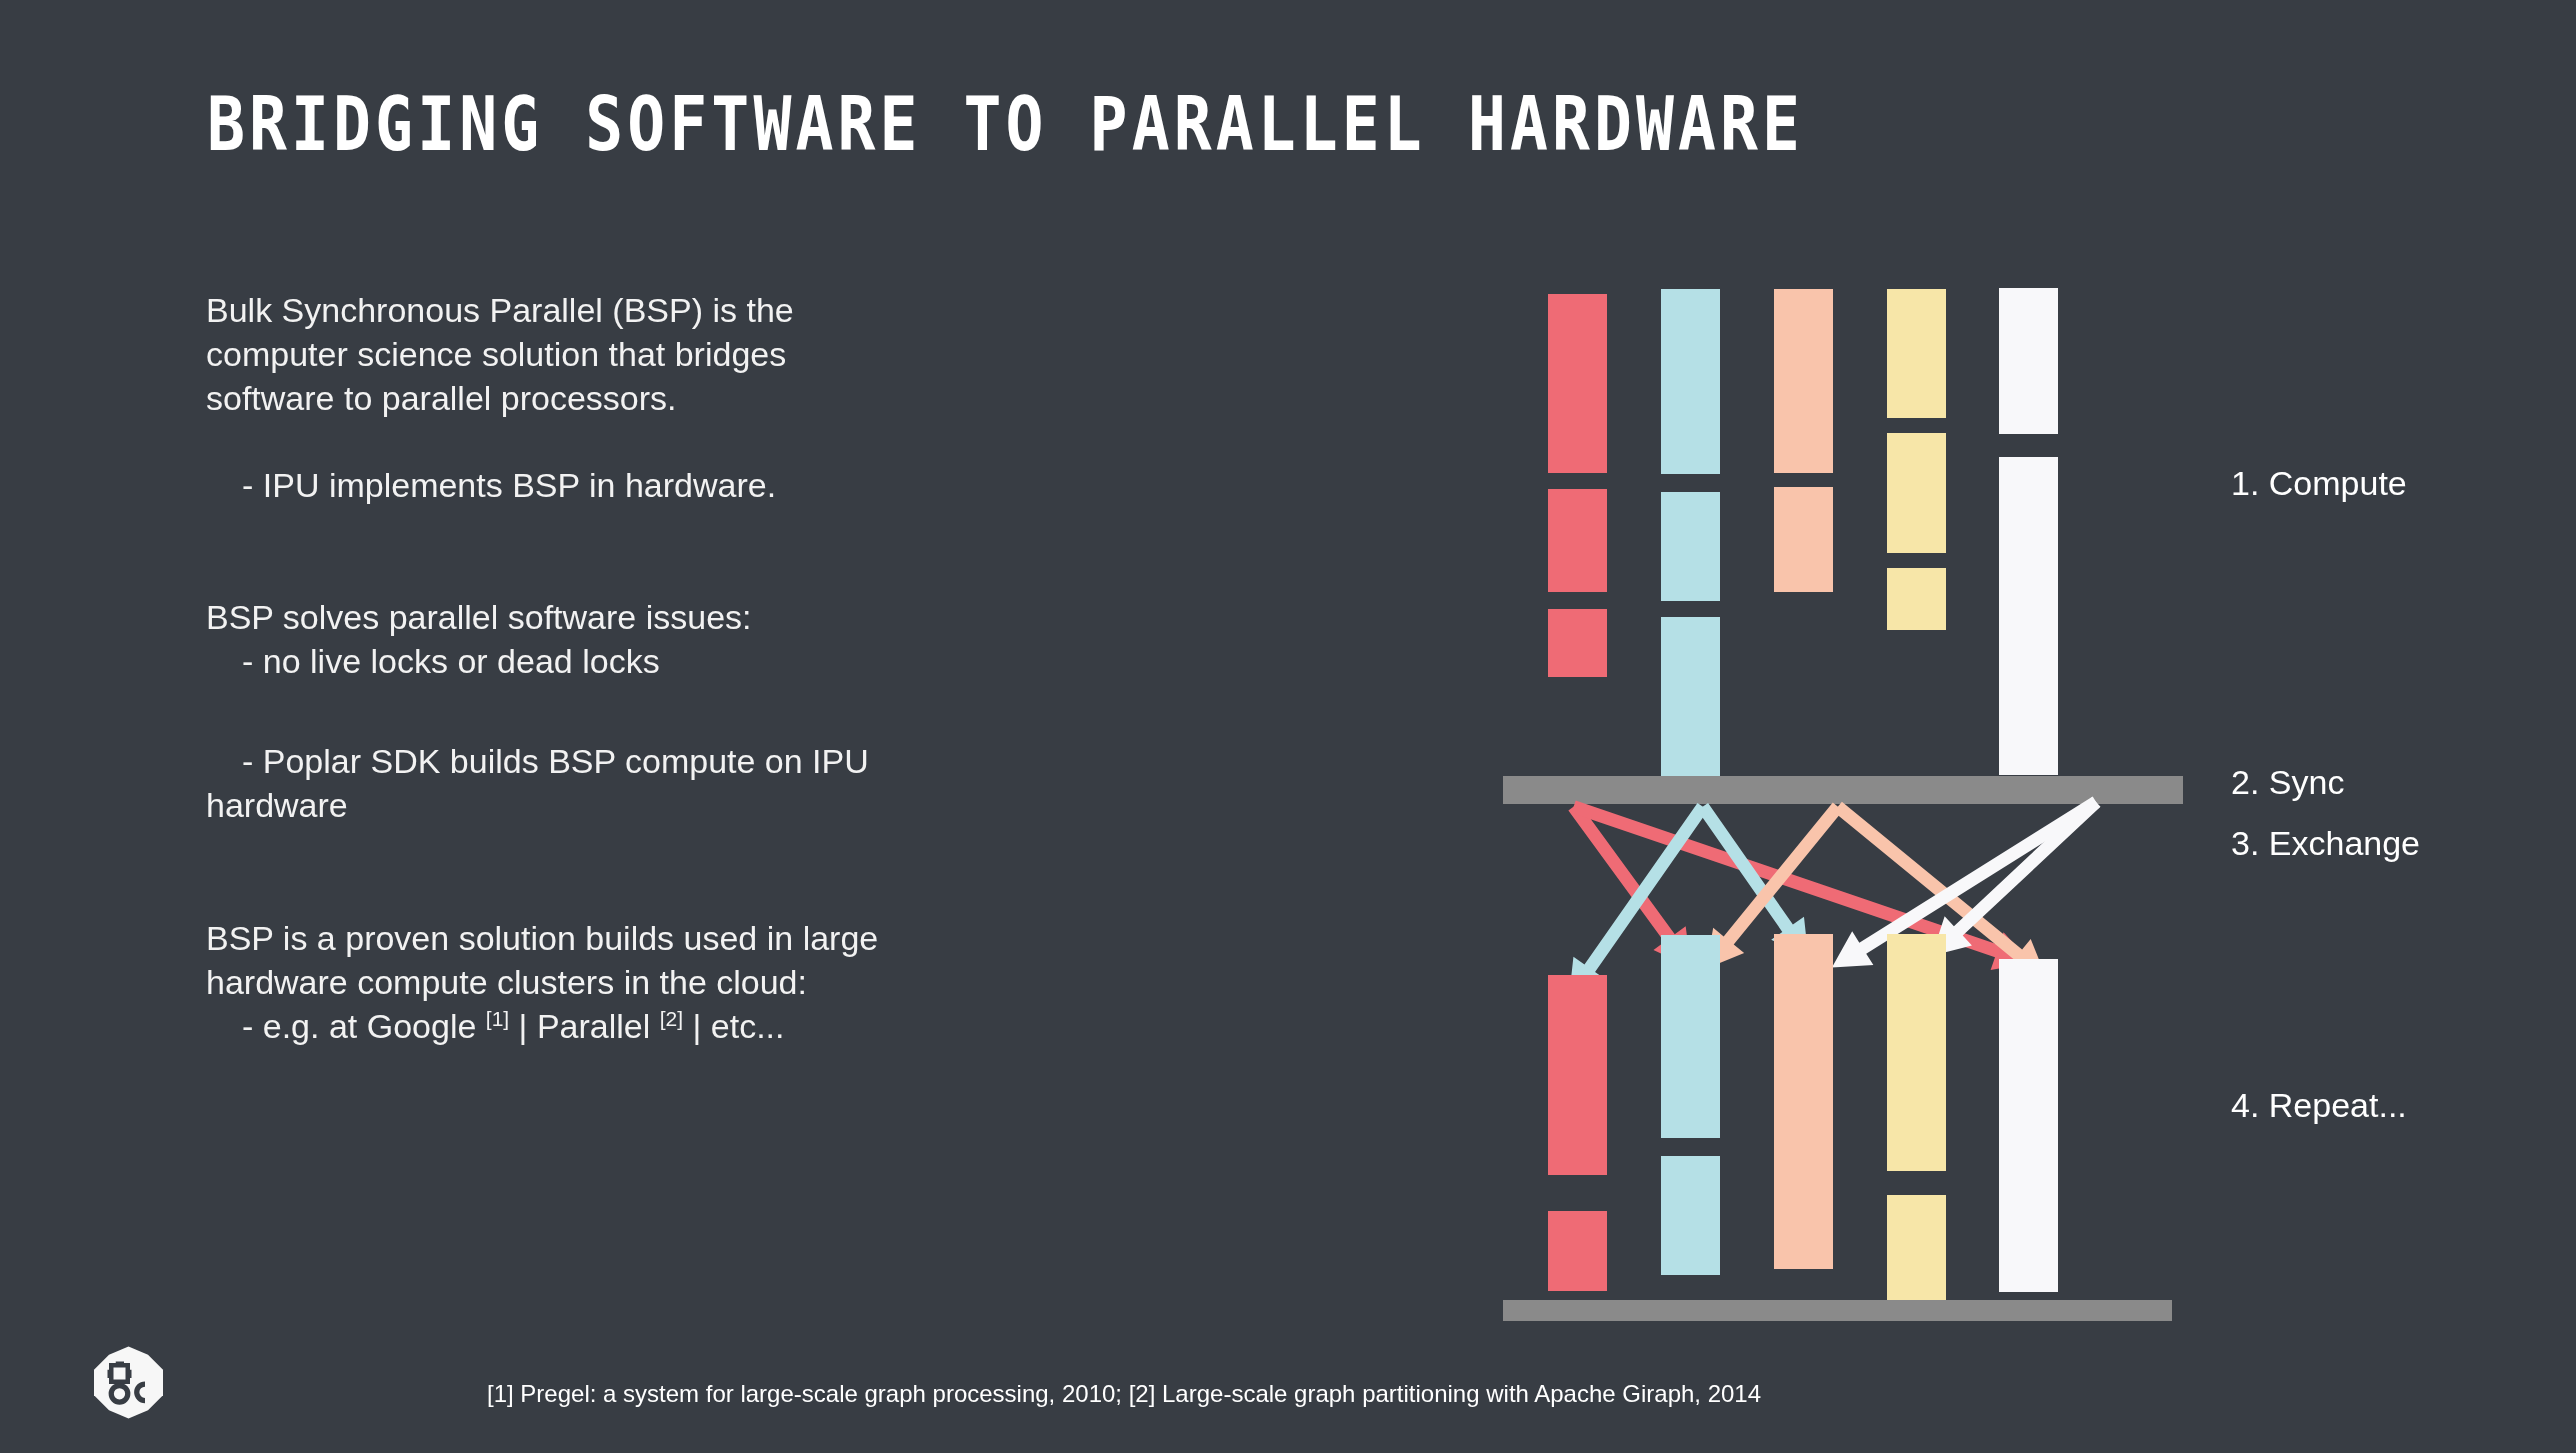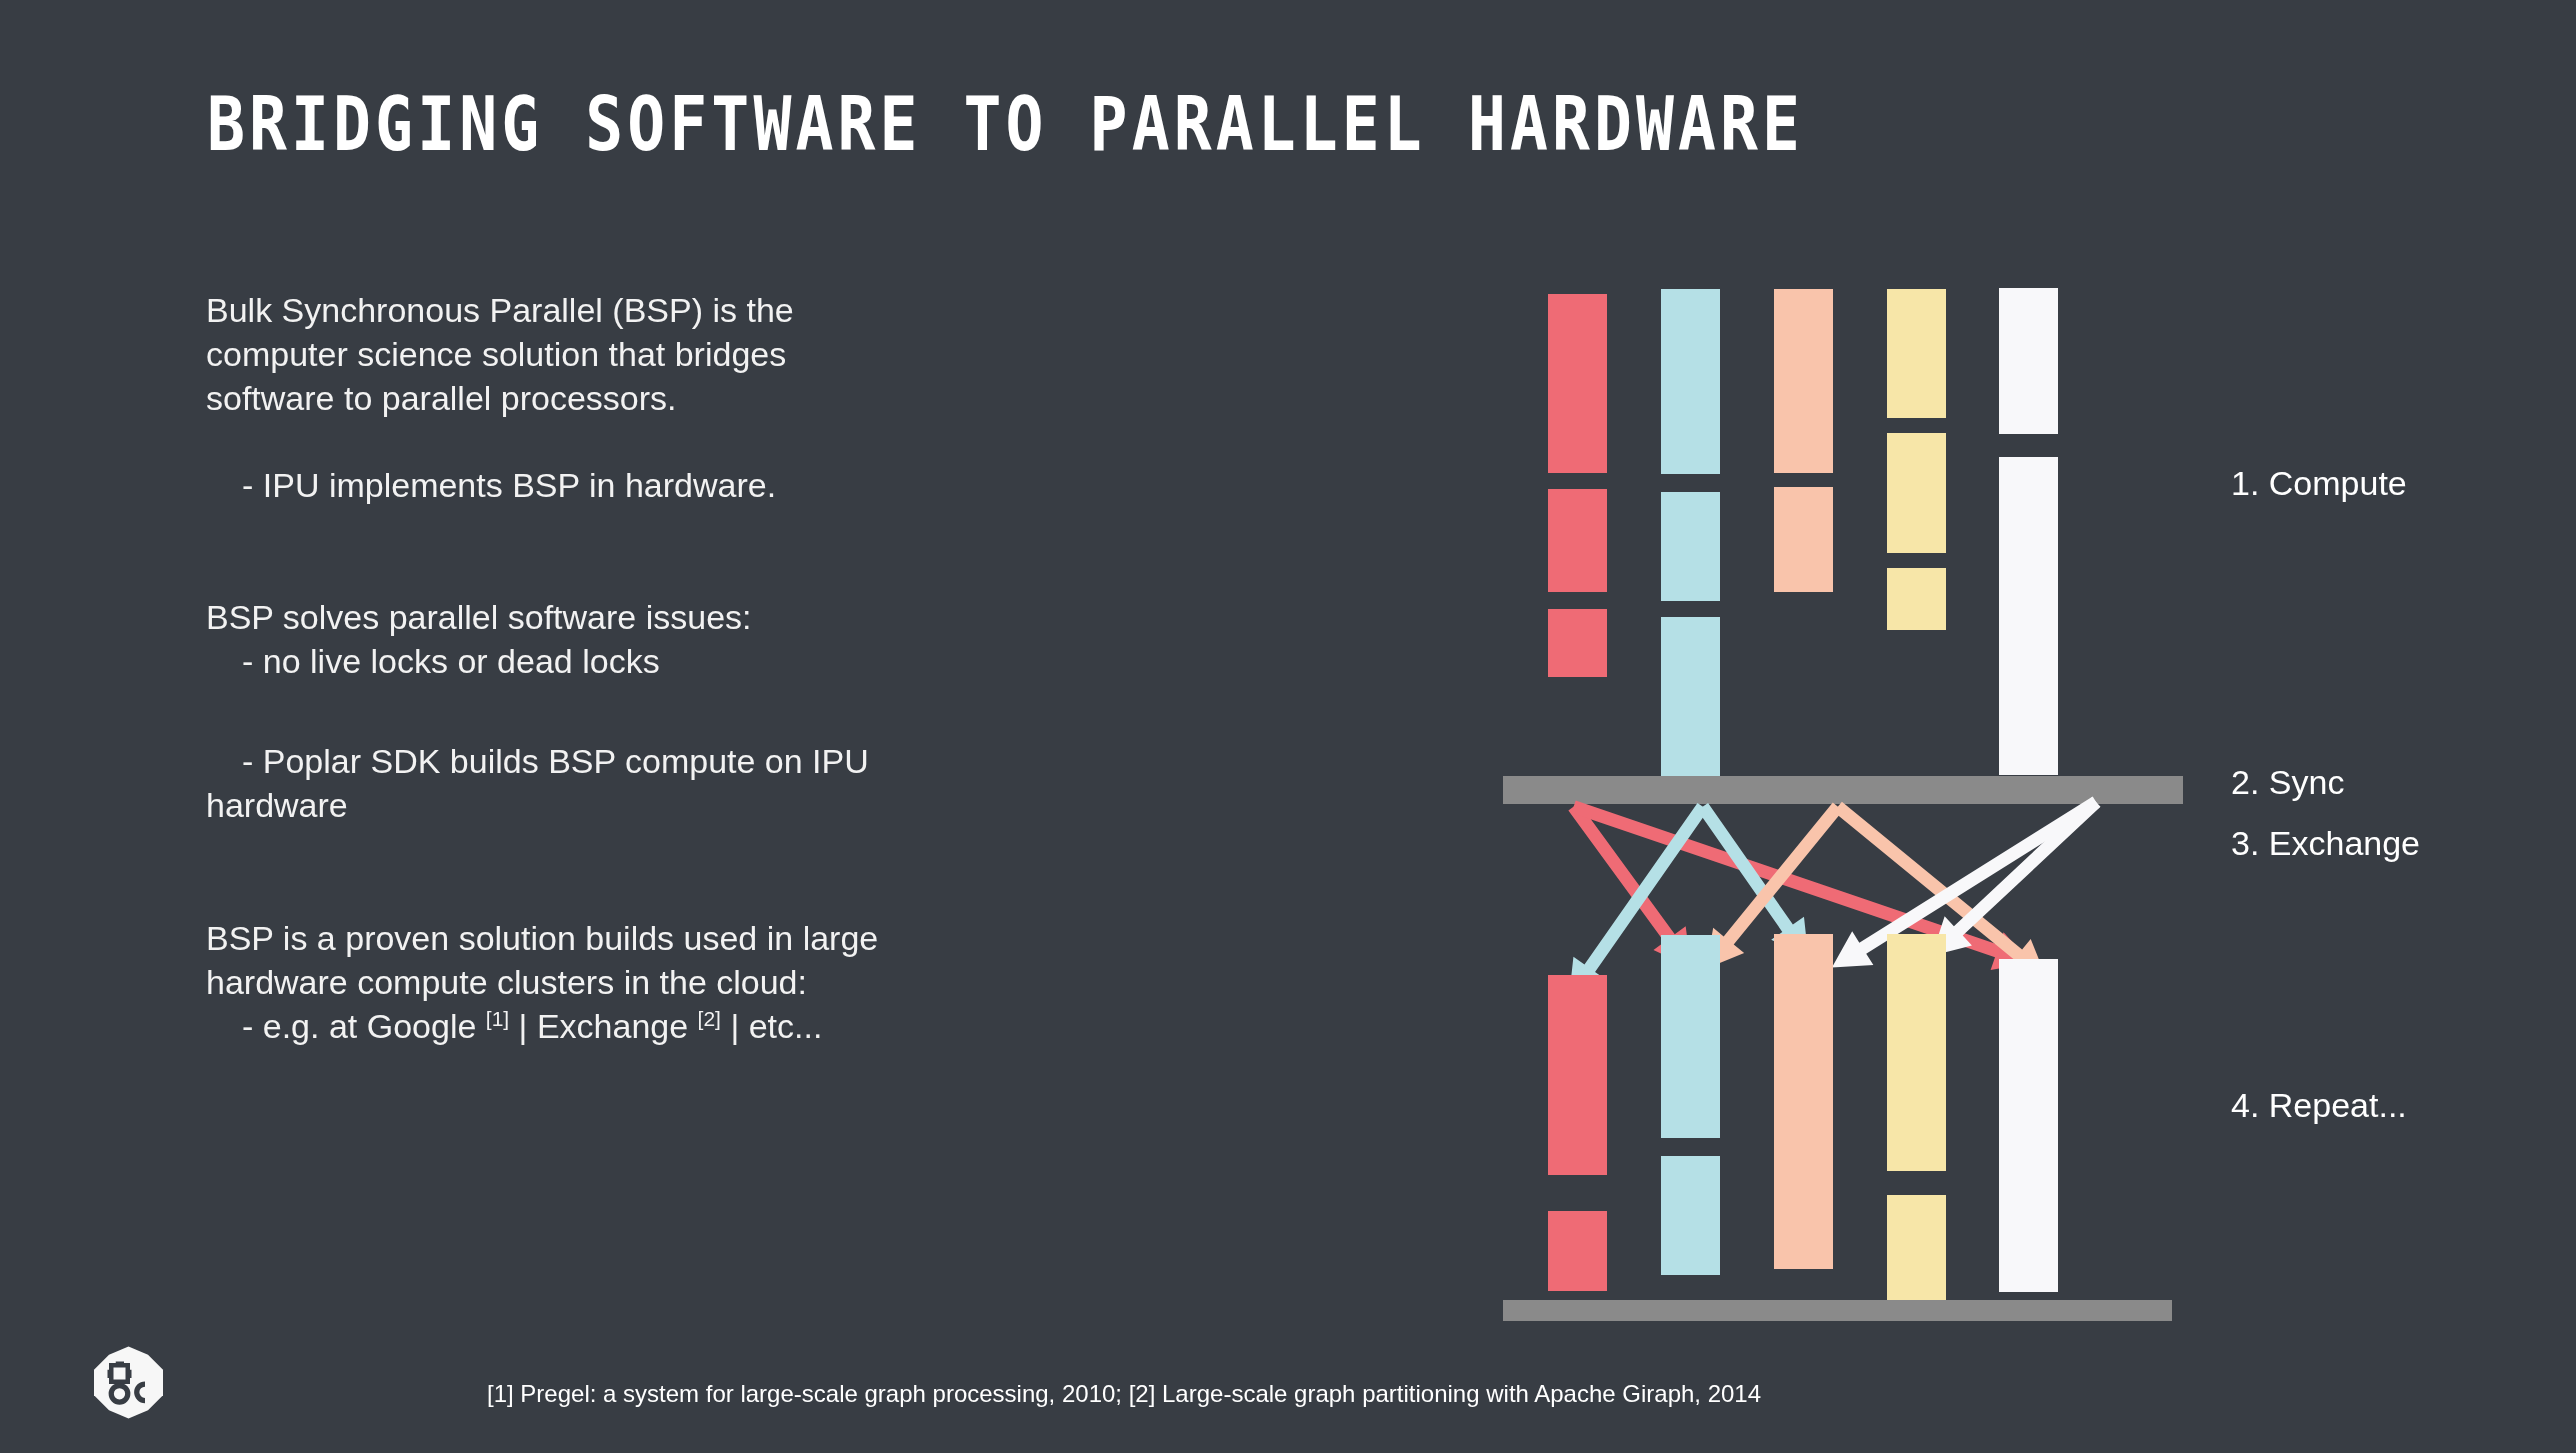--- a/index.html
+++ b/index.html
@@ -90,7 +90,7 @@
     <div class="para">
       <div>BSP is a proven solution builds used in large</div>
       <div>hardware compute clusters in the cloud:</div>
-      <div class="indent"><span>- e.g. at Google </span><span class="fn">[1]</span><span> | Exchange </span><span class="fn">[2]</span><span> | etc...</span></div>
+      <div class="indent"><span>- e.g. at Google </span><span class="fn">[1]</span><span> | Parallel </span><span class="fn">[2]</span><span> | etc...</span></div>
     </div>
   </div>
 

